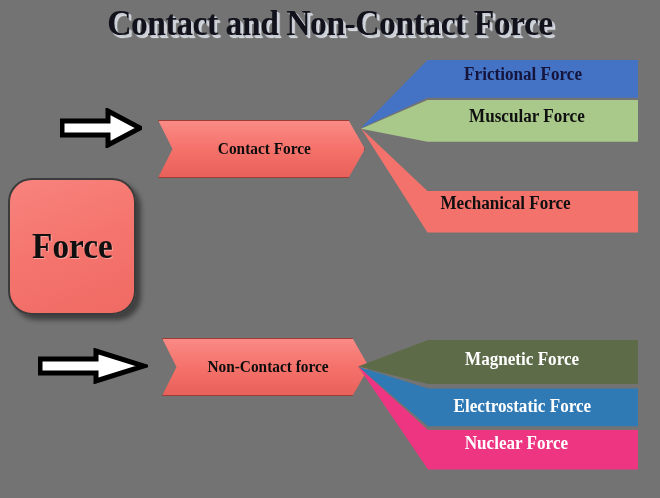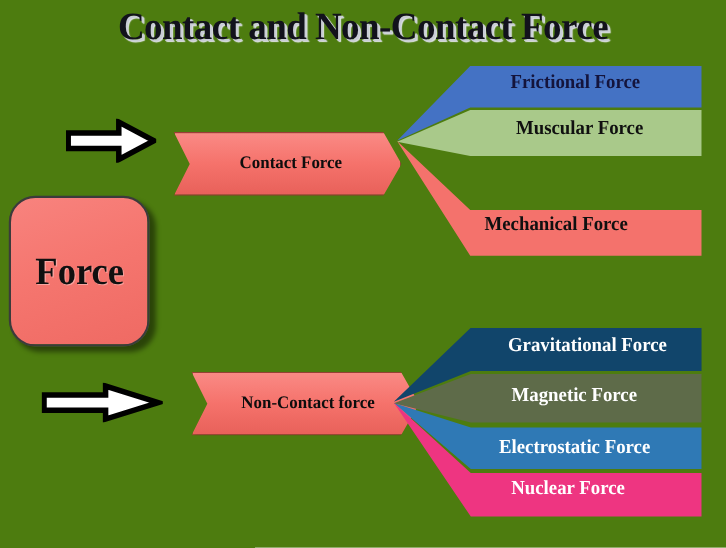--- a/index.html
+++ b/index.html
@@ -105,7 +105,7 @@
 </head>
 <body>
 
-<div id="stage" style="background: #4d7c0f;">
+<div id="stage" style="background: #737373;">
 
   <div id="title">Contact and Non-Contact Force</div>
 

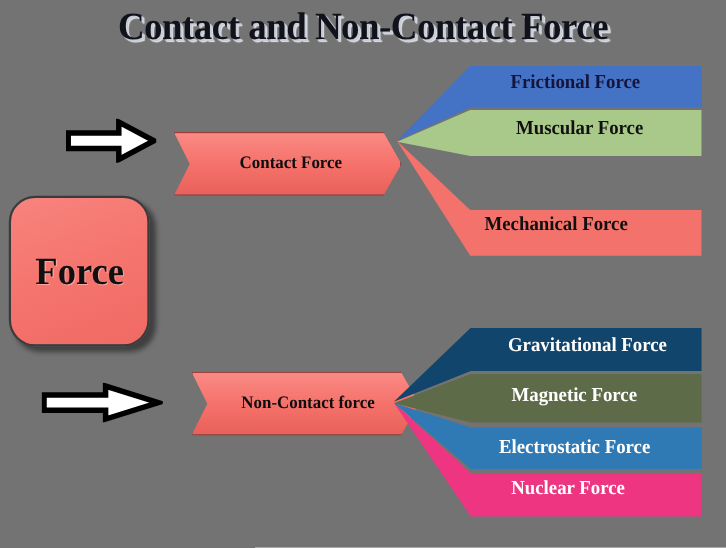--- a/index.html
+++ b/index.html
@@ -155,12 +155,6 @@
     <div style="position:absolute; inset:0; background:#f4726c; z-index:-1;"></div>
   </div>
 
-  <div class="wedge" style="left:358px; top:298px; width:280px; height:70px;
-              -webkit-clip-path: polygon(0% 96%, 25% 0%, 100% 0%, 100% 56%, 25% 56%);
-              clip-path: polygon(0% 96%, 25% 0%, 100% 0%, 100% 56%, 25% 56%);">
-    <span class="label" style="position:absolute; left:100px; top:5px; color:#ffffff;">Gravitational Force</span>
-    <div style="position:absolute; inset:0; background:#11456b; z-index:-1;"></div>
-  </div>
 
   <div class="wedge" style="left:358px; top:364px; width:280px; height:82px;
               -webkit-clip-path: polygon(0% 3%, 25% 30%, 100% 30%, 100% 76%, 25% 76%);

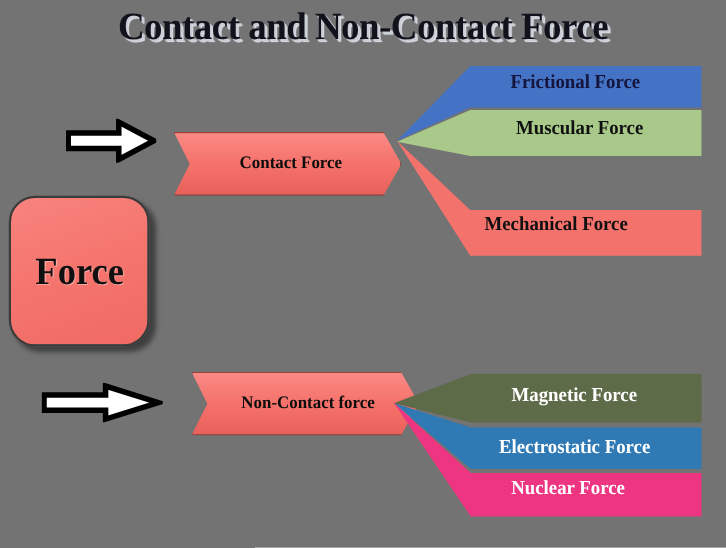--- a/index.html
+++ b/index.html
@@ -85,7 +85,7 @@
   }
 
   #banner-contact { left: 158px; top: 100px; width: 205px; height: 56px; margin-top: 20px; }
-  #banner-noncontact { left: 174px; top: 338px; width: 205px; height: 56px; align-items: center; }
+  #banner-noncontact { left: 162px; top: 338px; width: 205px; height: 56px; align-items: center; }
 
   
   .wedge {

